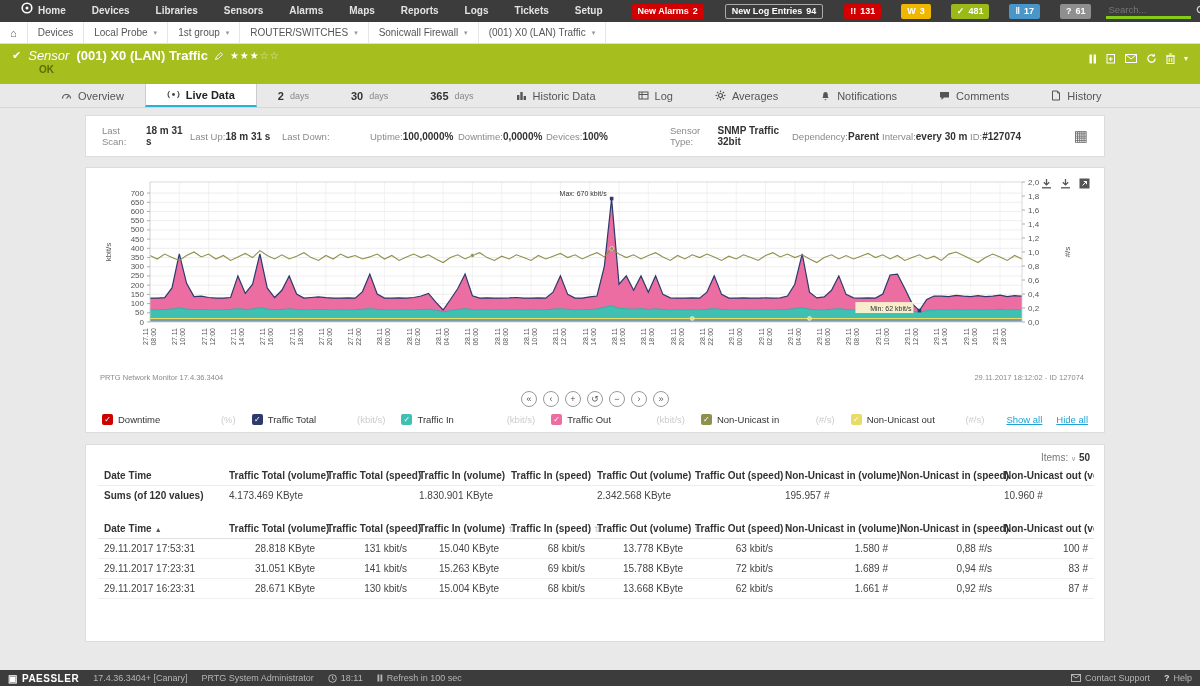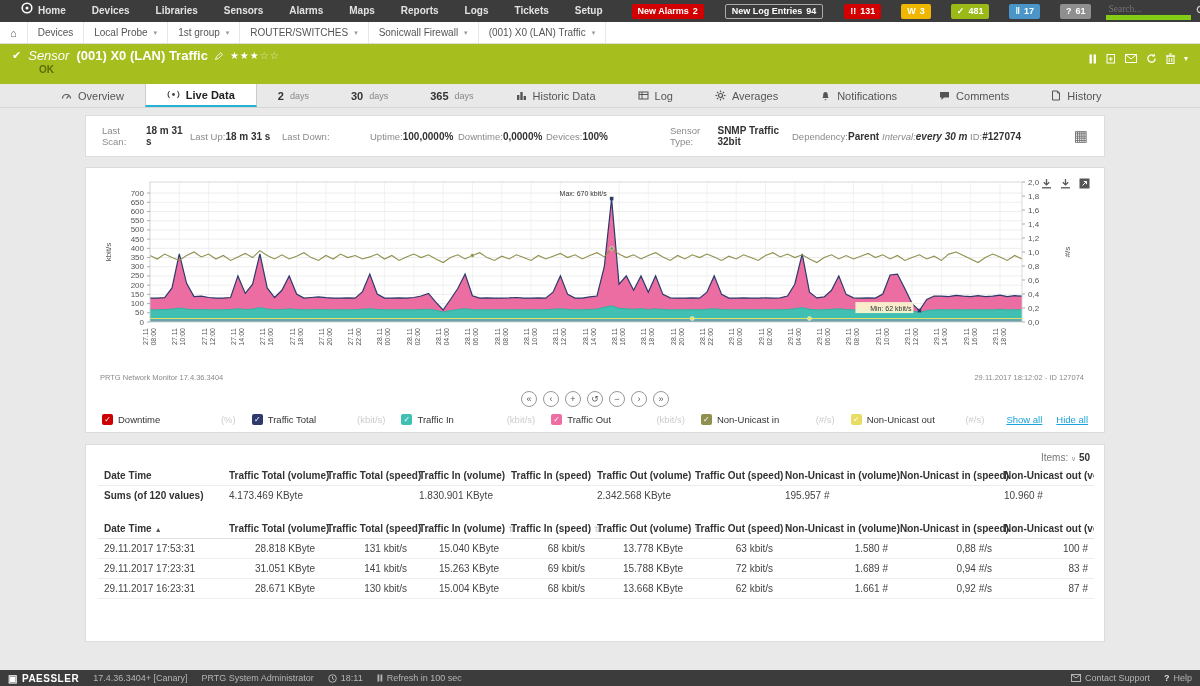--- a/index.html
+++ b/index.html
@@ -18,8 +18,8 @@
   .badge.outline { border:1px solid #aaa; background:transparent; }
   .searchwrap { display:flex; align-items:center; gap:5px; margin-left:10px; }
   .searchwrap input { width:85px; background:transparent; border:none;
-    border-bottom:5px solid #84cc16; color:#ccc; font-size:9.5px; outline:none; padding:1px 2px;
-    font-family:Liberation Serif, serif; }
+    border-bottom:3px solid #84cc16; color:#ccc; font-size:9.5px; outline:none; padding:1px 2px;
+    font-family:Liberation Sans, sans-serif; }
 
   
   .breadcrumb { height:22px; background:#fff; border-bottom:1px solid #ddd;

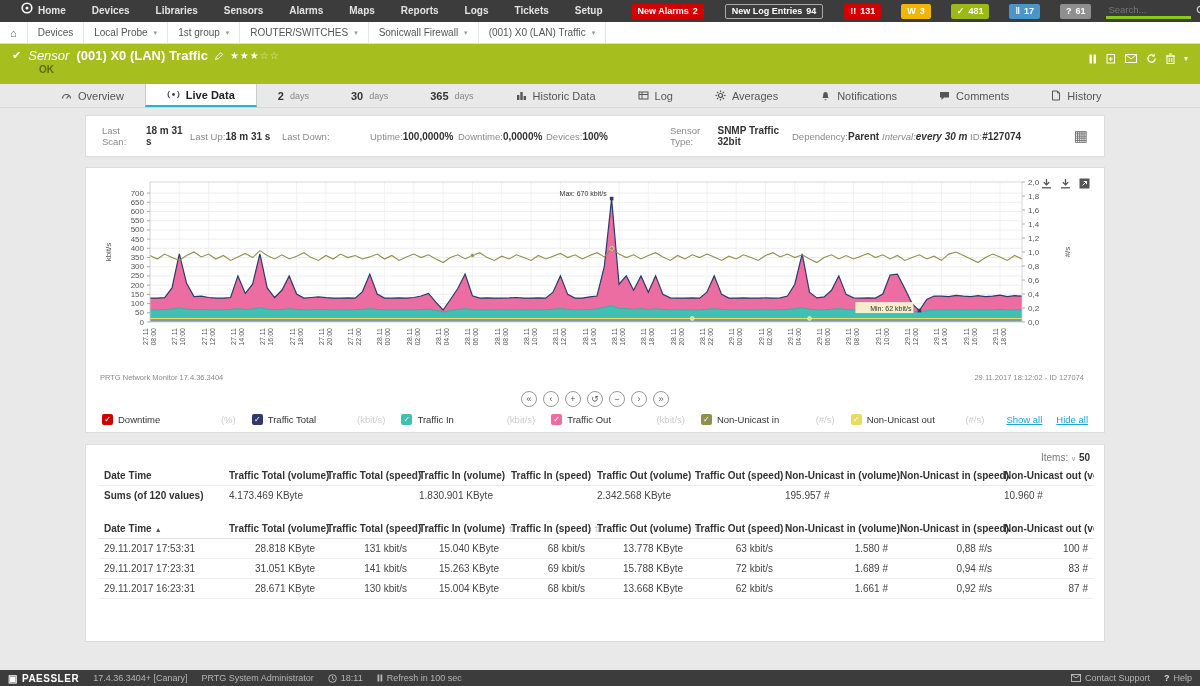--- a/index.html
+++ b/index.html
@@ -400,7 +400,7 @@
           <div class="lab">Dependency:</div>
           <div class="val">Parent</div>
         </div>
-        <div class="sfield" style="width: 88px; font-style: italic;">
+        <div class="sfield" style="width: 88px;">
           <div class="lab">Interval:</div>
           <div class="val">every 30 m</div>
         </div>

